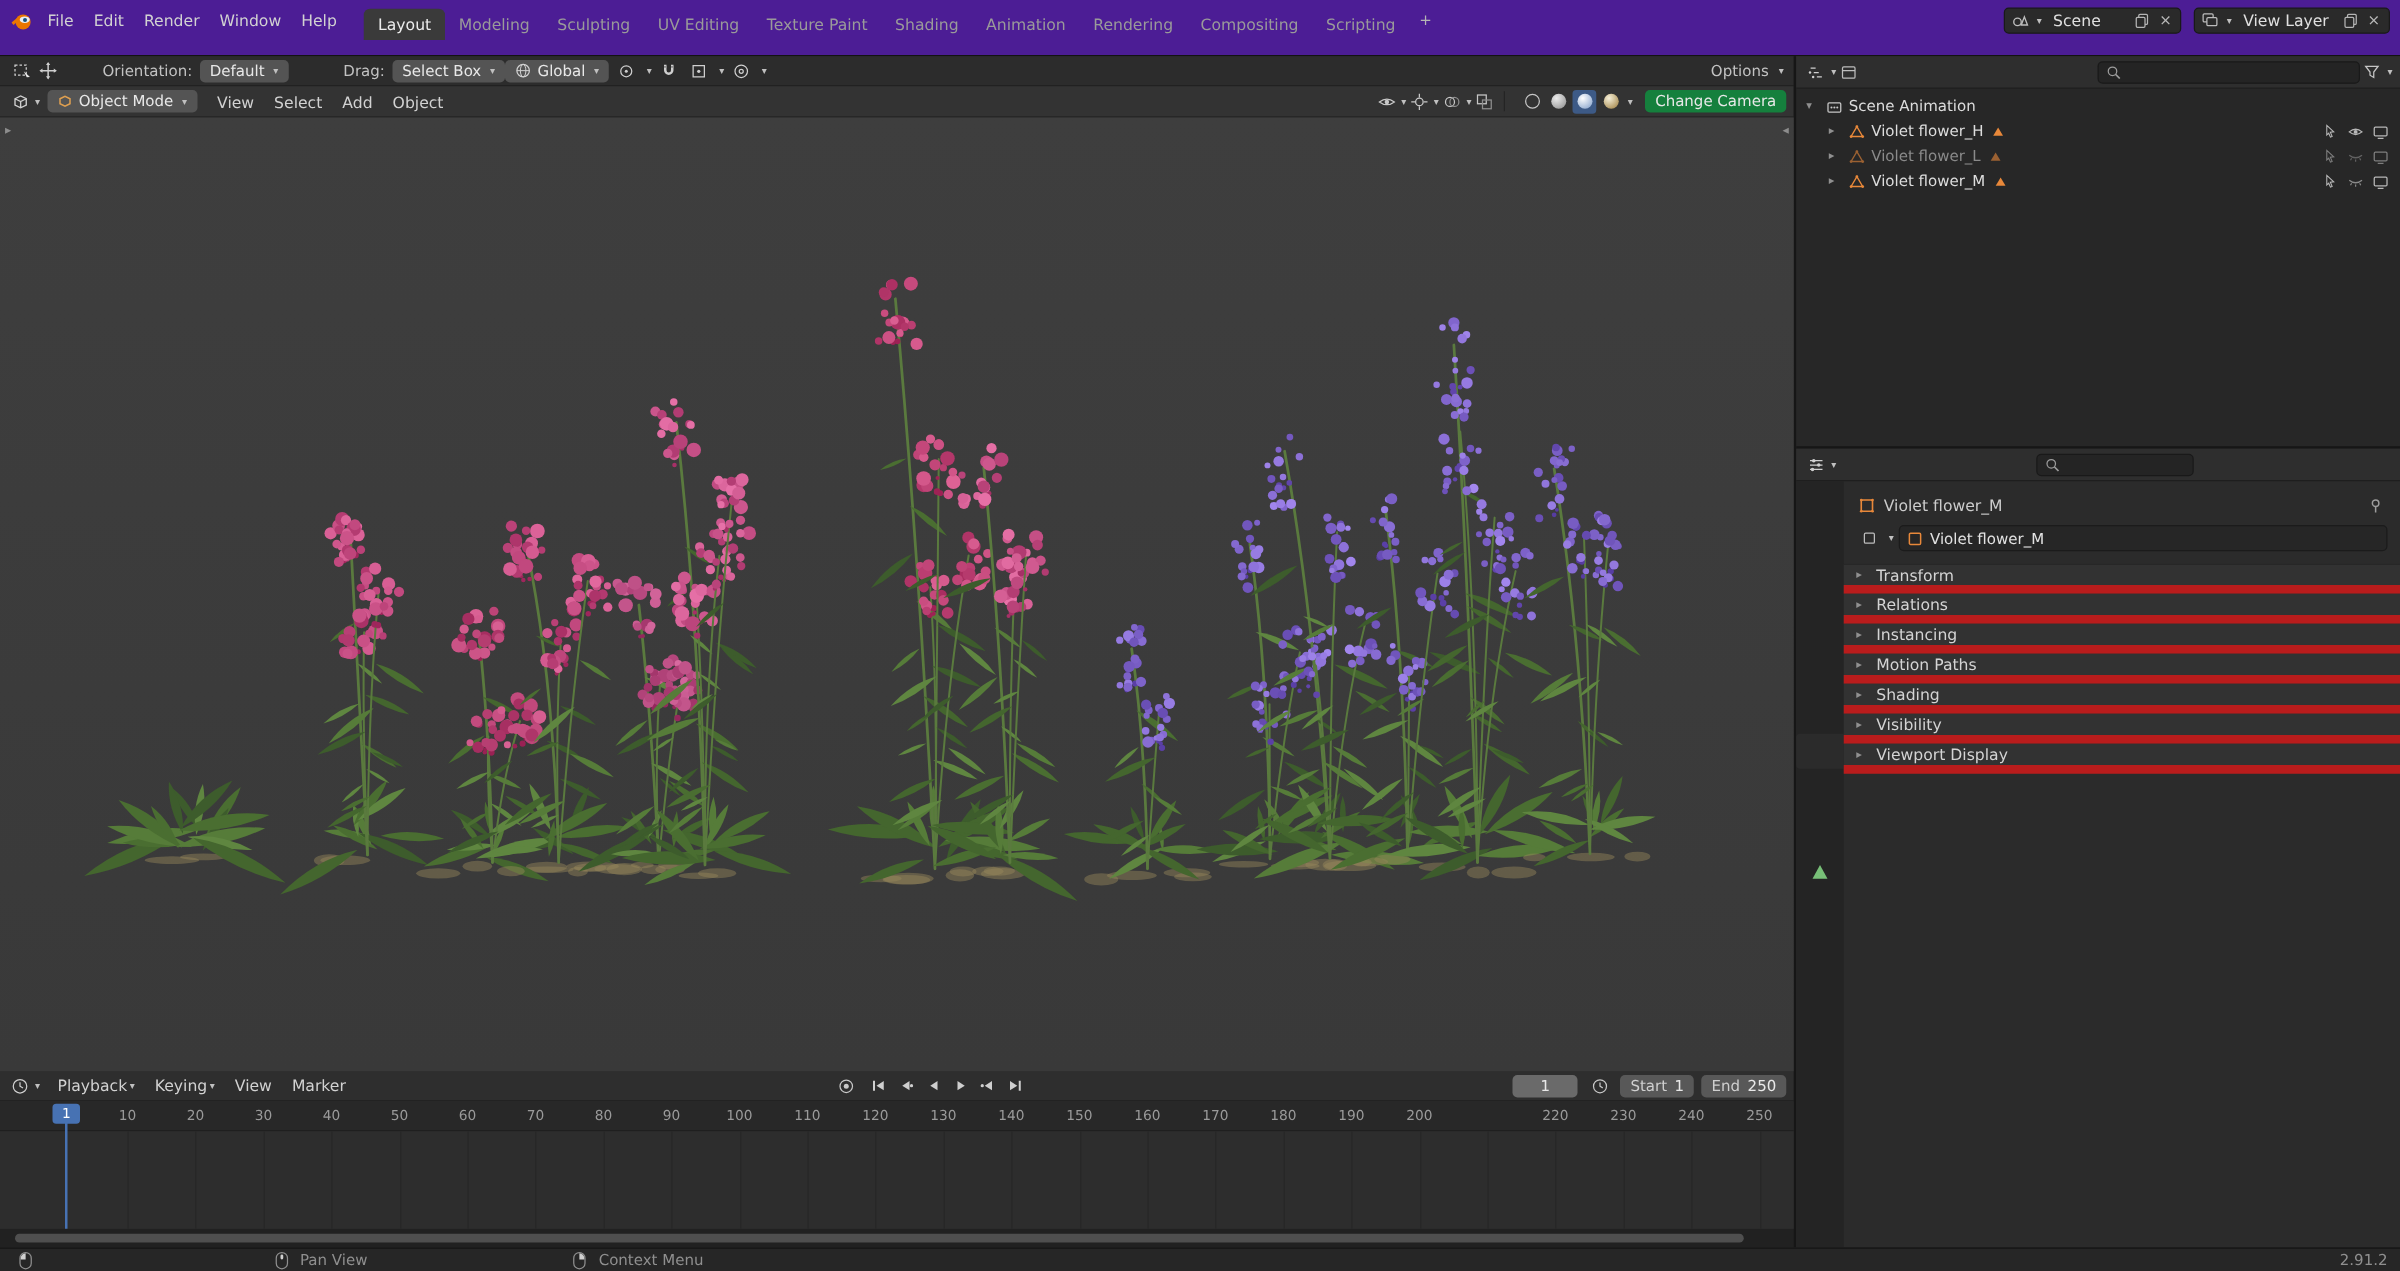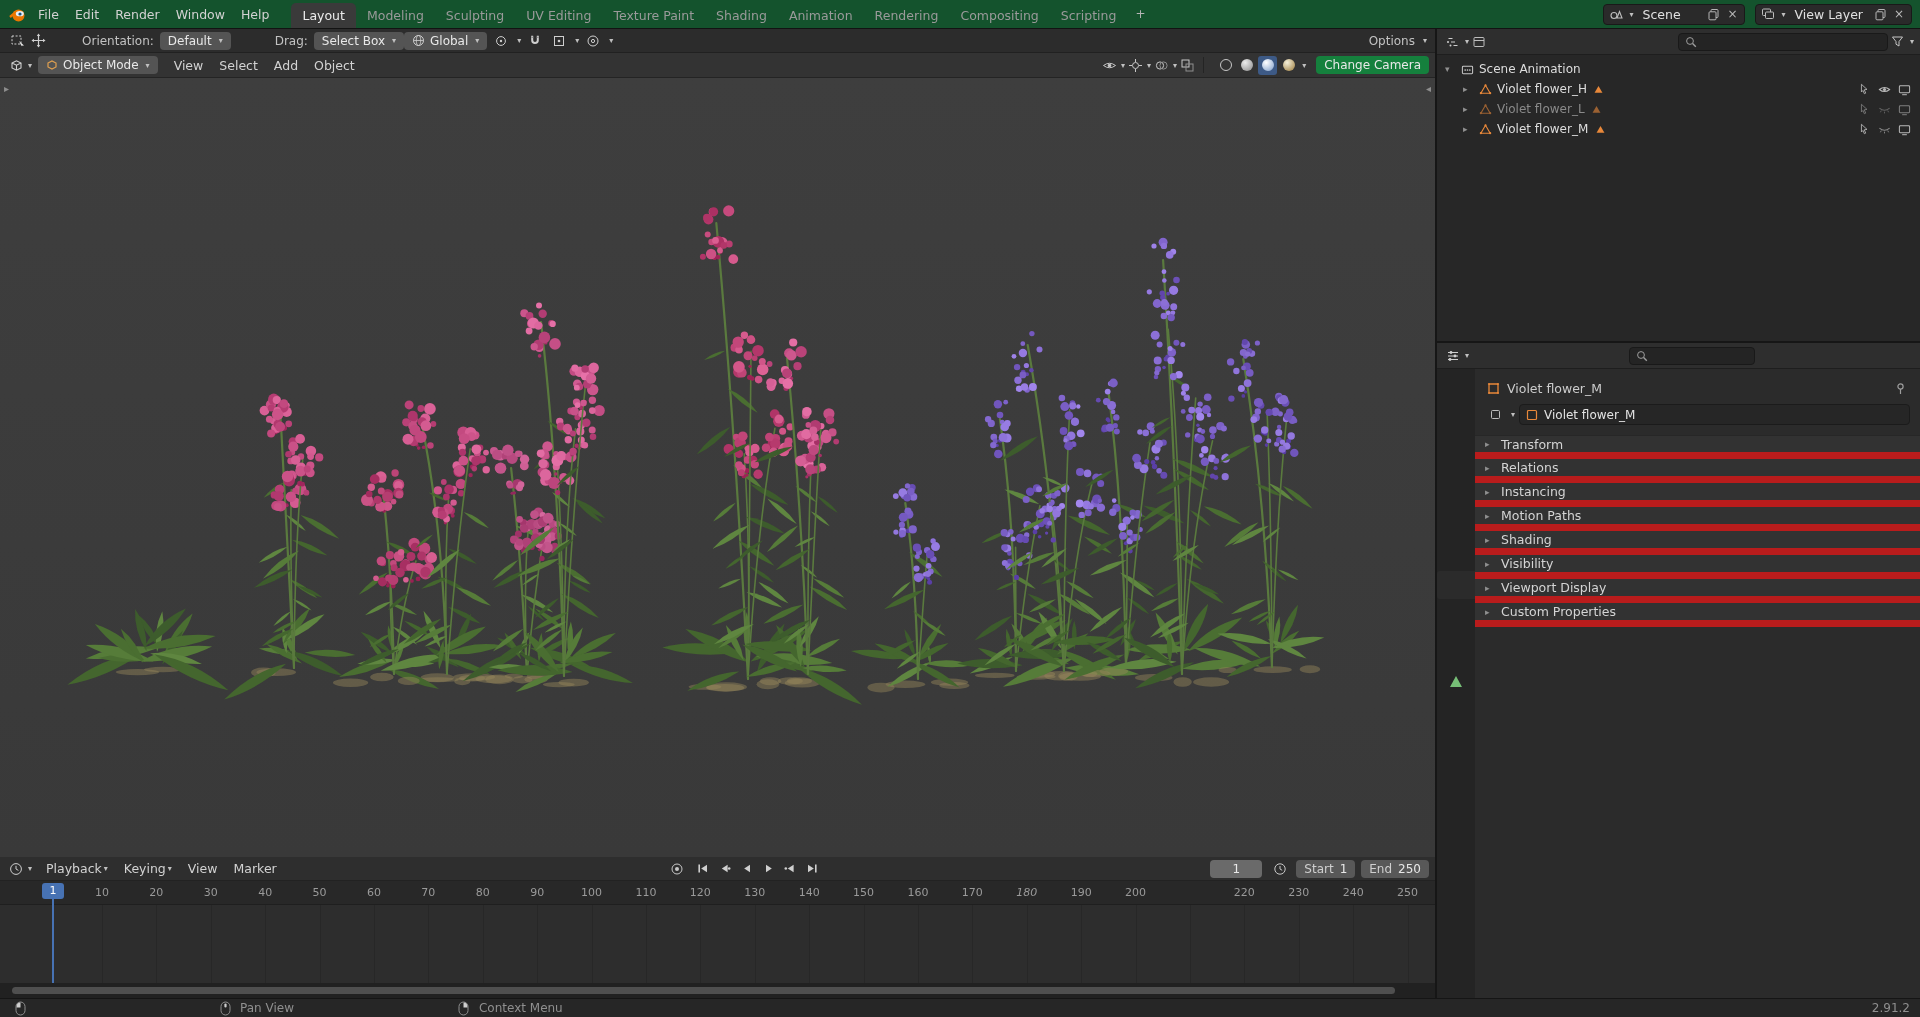--- a/index.html
+++ b/index.html
@@ -11,7 +11,7 @@
 svg{display:block}
 
 
-.topbar{height:29px;background:#14532d;display:flex;align-items:center;border-bottom:1px solid #131313;padding:0 8px 0 6px}
+.topbar{height:45px;background:#4c1d95;display:flex;align-items:center;border-bottom:1px solid #131313;padding:0 8px 12px 6px}
 .logo{width:22px;height:20px;display:flex;align-items:center;justify-content:center;margin-right:2px}
 .menu-item{padding:0 8px;height:100%;display:flex;align-items:center;color:#d2d2d2;font-size:12.5px;white-space:nowrap}
 .ws-tabs{display:flex;align-items:flex-end;align-self:flex-end;margin-left:14px;height:26px}

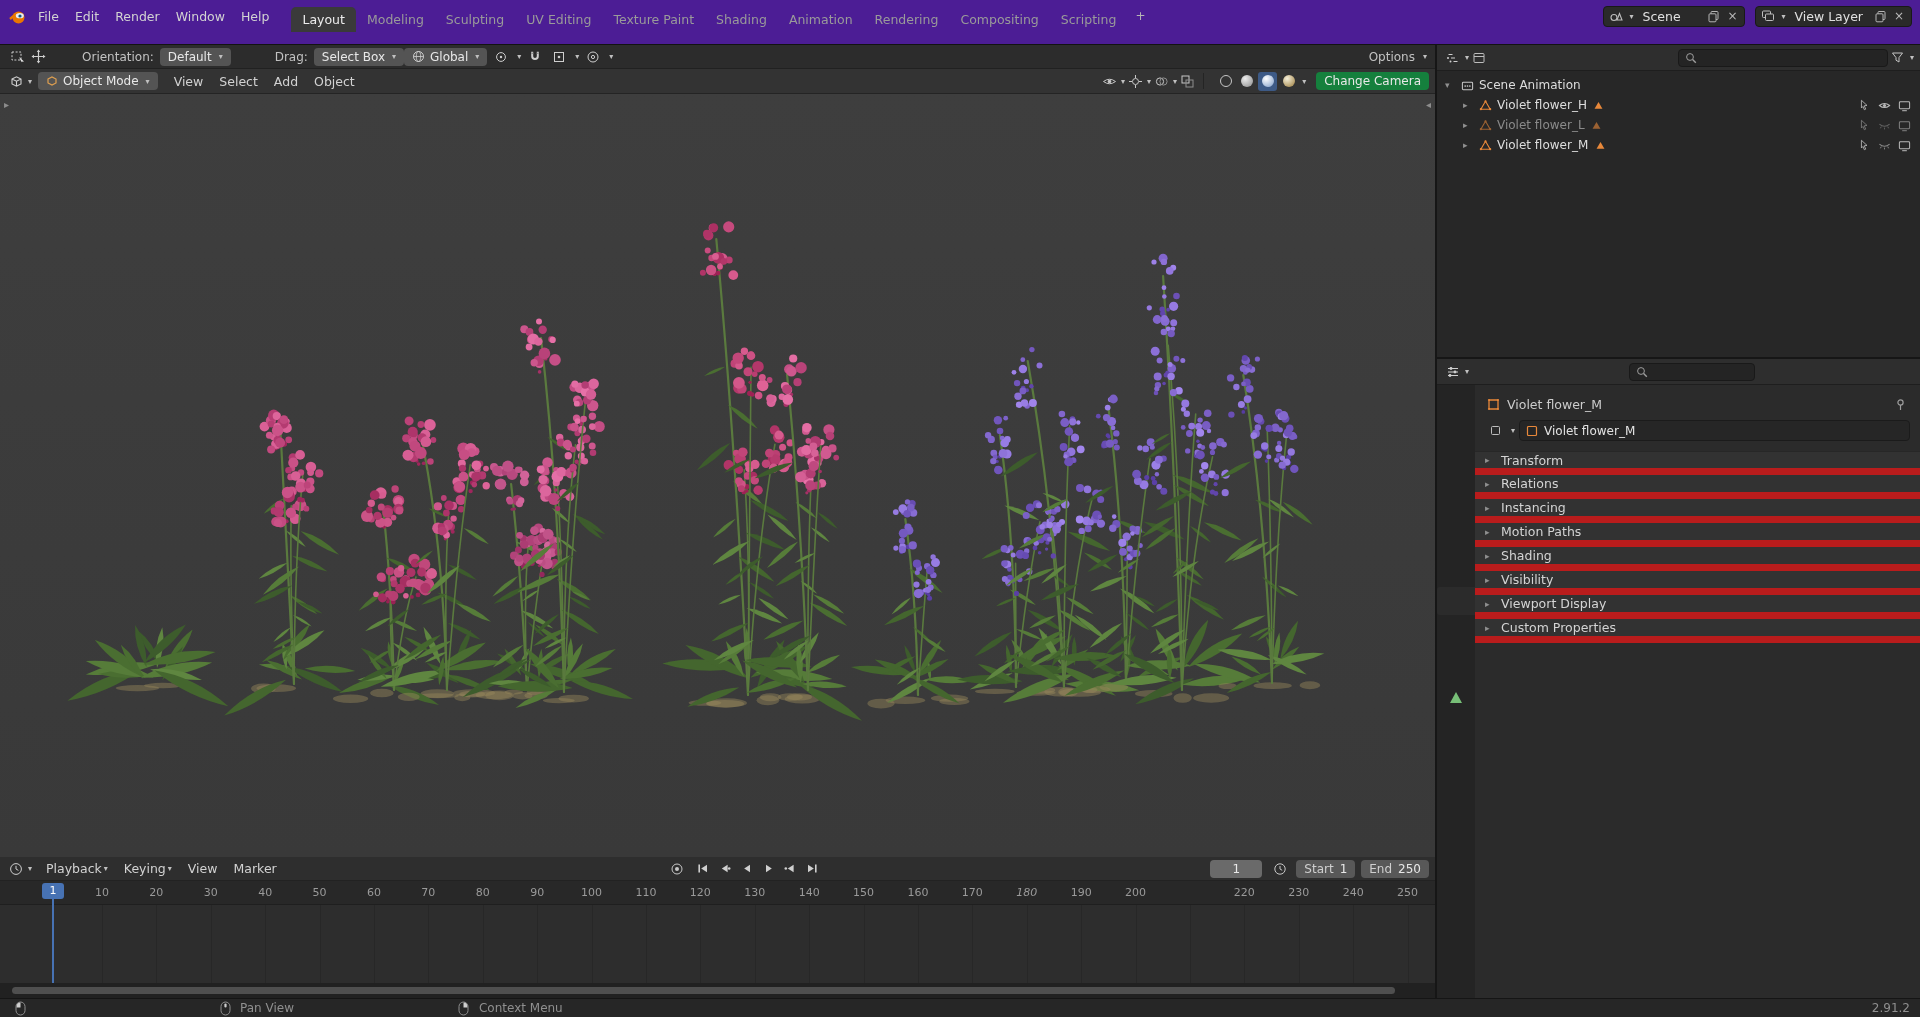--- a/index.html
+++ b/index.html
@@ -1959,10 +1959,6 @@
                   <span class="disc"></span>
                   <span>Viewport Display</span>
                 </div>
-                <div class="prop-section">
-                  <span class="disc"></span>
-                  <span>Custom Properties</span>
-                </div>
               </div>
           </div>
         </div>

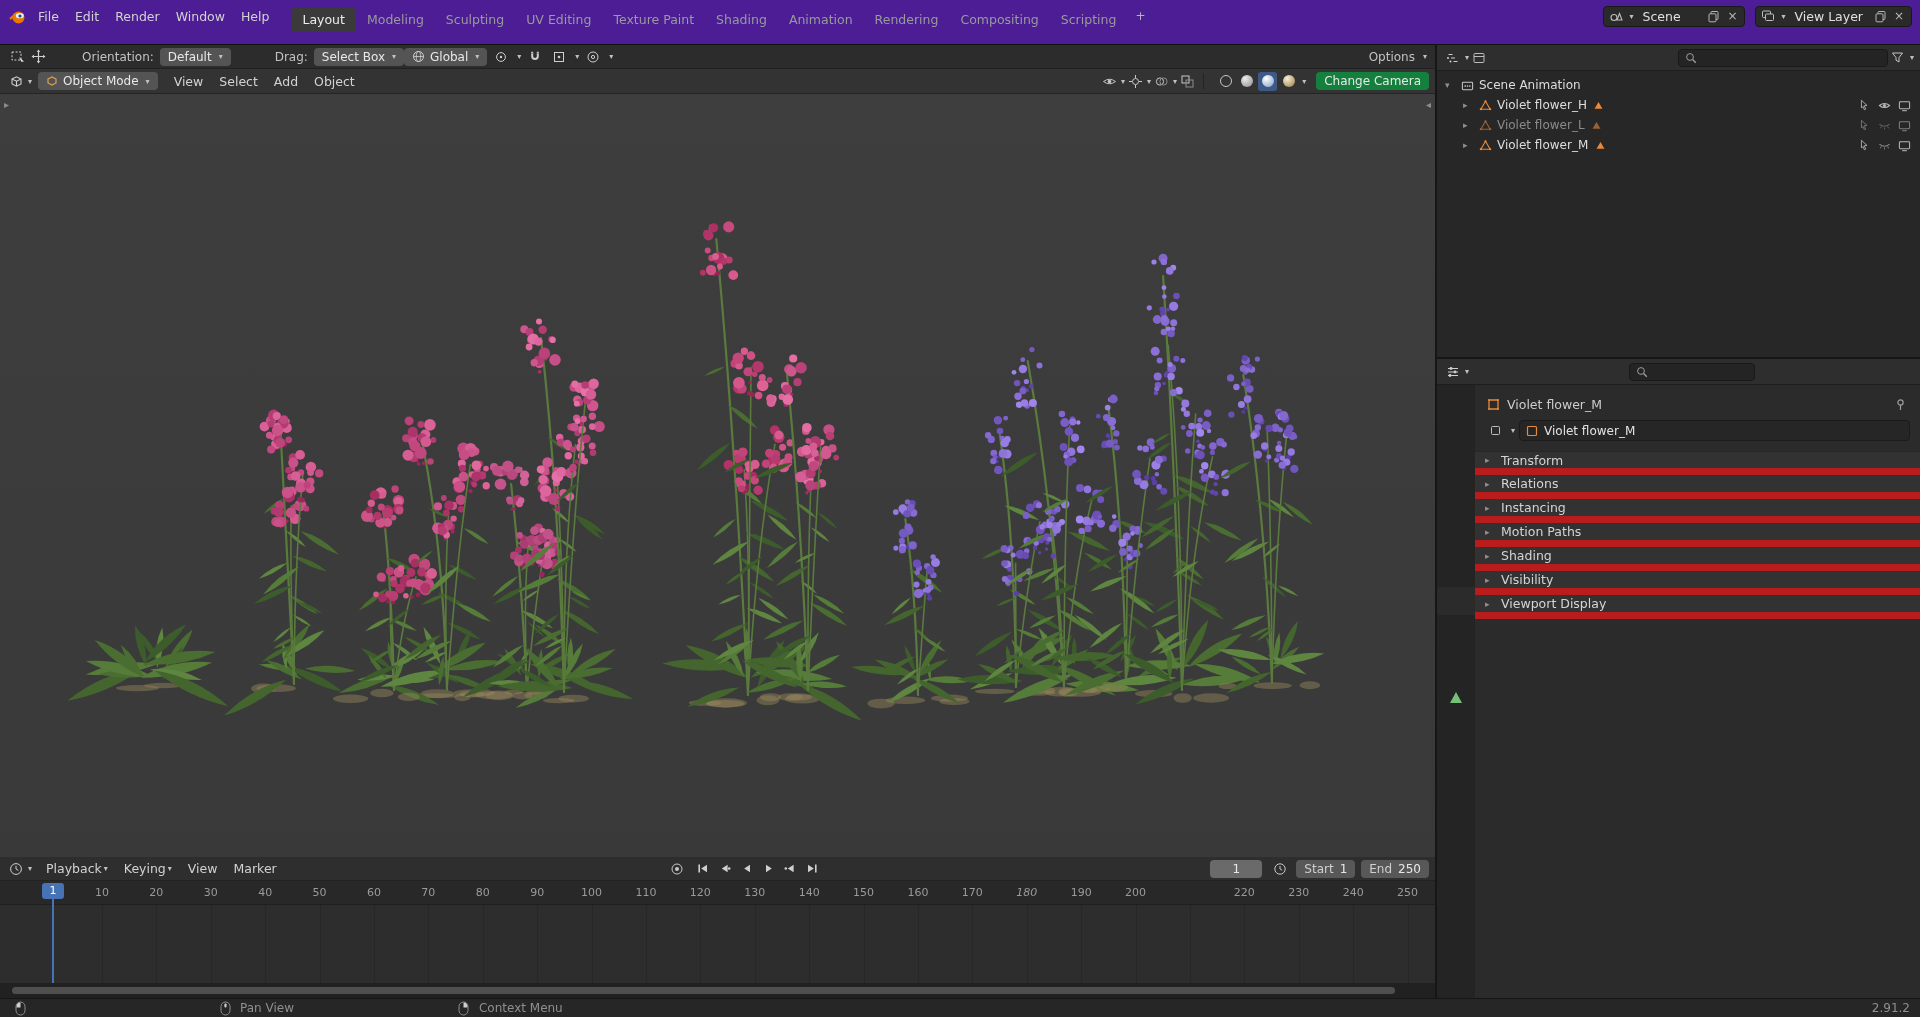--- a/index.html
+++ b/index.html
@@ -1639,7 +1639,7 @@
               <div class="tick" style="left: 863.56px;">150</div>
               <div class="tick" style="left: 917.96px;">160</div>
               <div class="tick" style="left: 972.36px;">170</div>
-              <div class="tick" style="left: 1026.76px; font-style: italic;">180</div>
+              <div class="tick" style="left: 1026.76px;">180</div>
               <div class="tick" style="left: 1081.16px;">190</div>
               <div class="tick" style="left: 1135.56px;">200</div>
               <div class="tick" style="left: 1193px; margin-top: 28px;">210</div>

